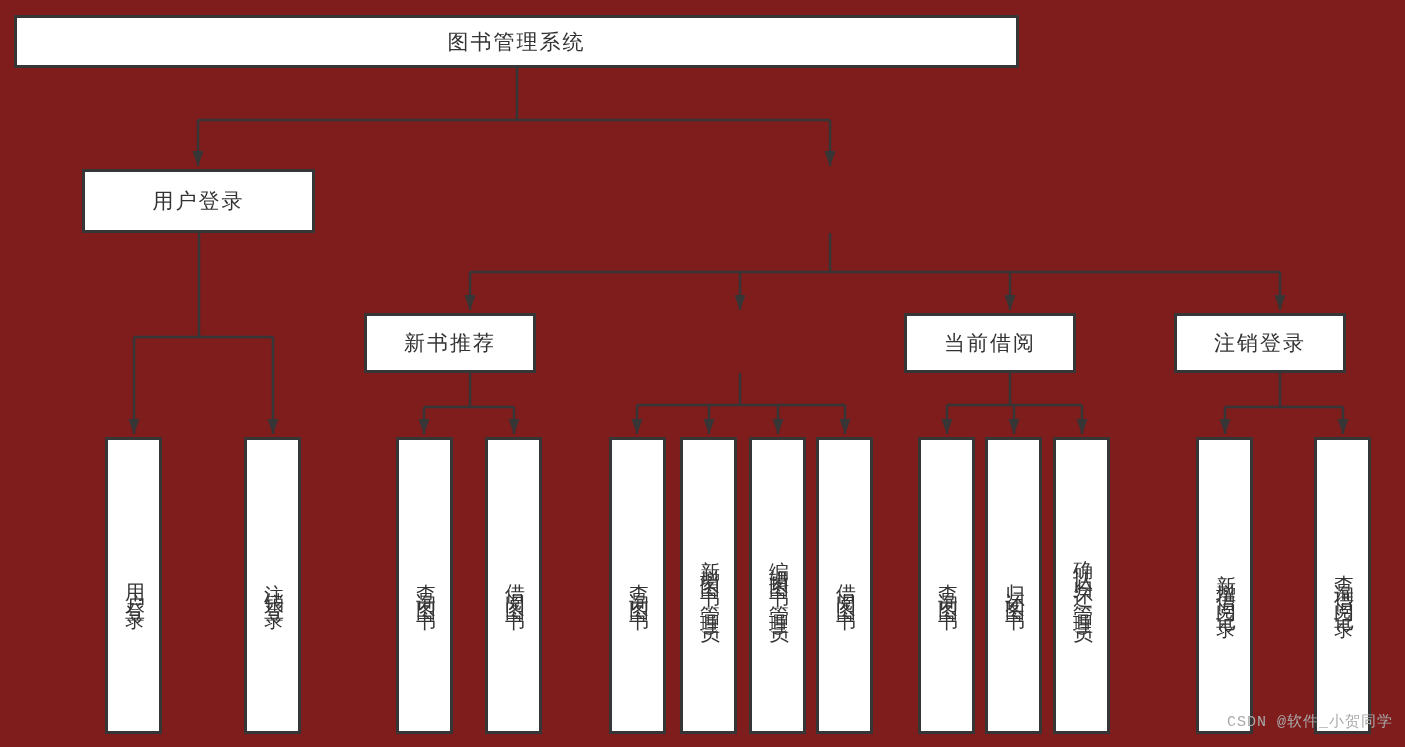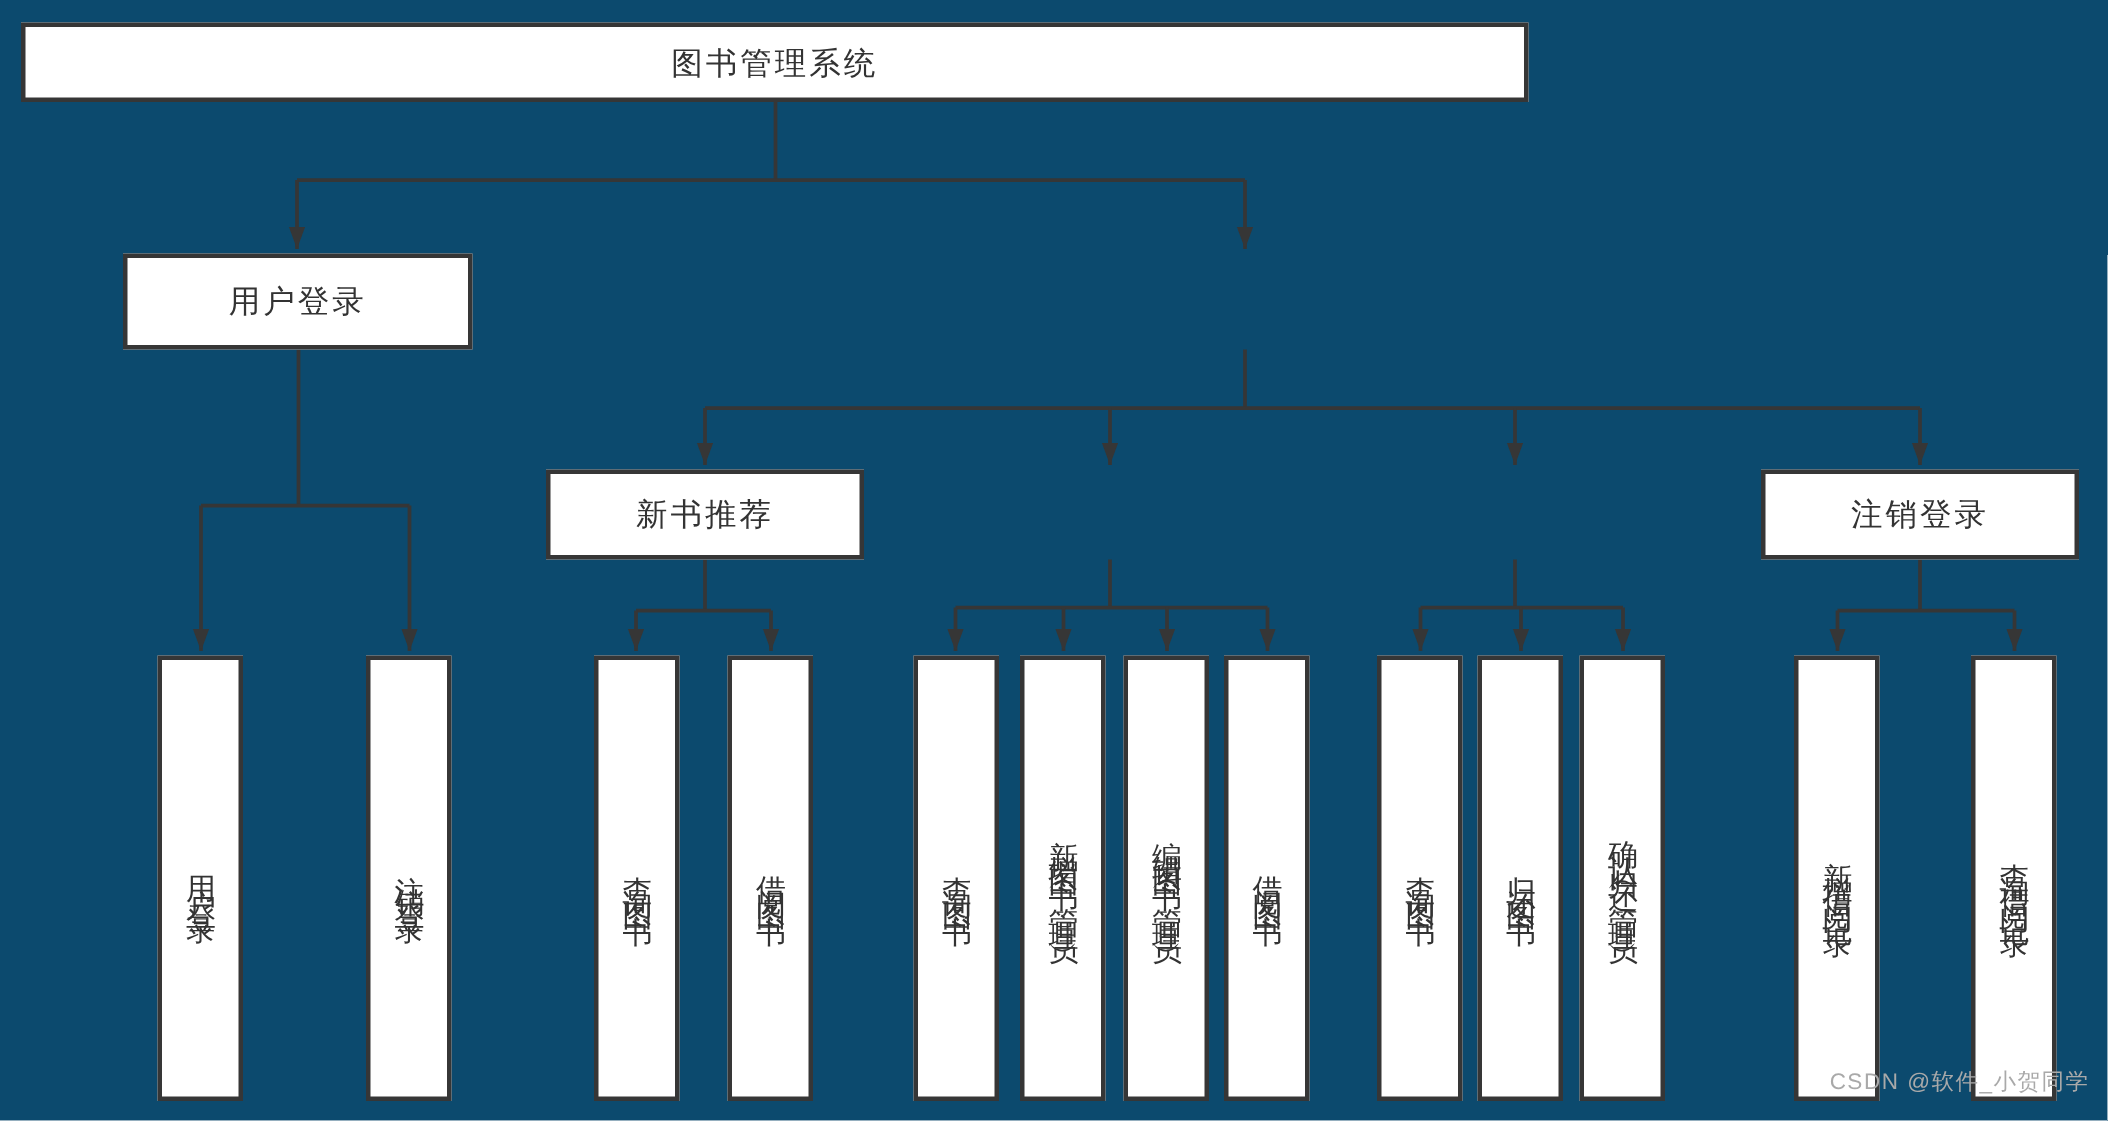--- a/index.html
+++ b/index.html
@@ -11,8 +11,8 @@
     position: relative;
     width: 1405px;
     height: 747px;
-    background: #0c4a6e;
-    font-family: Liberation Sans, sans-serif;
+    background: #7f1d1d;
+    font-family: Liberation Mono, monospace;
     overflow: hidden;
   }
   .connectors {

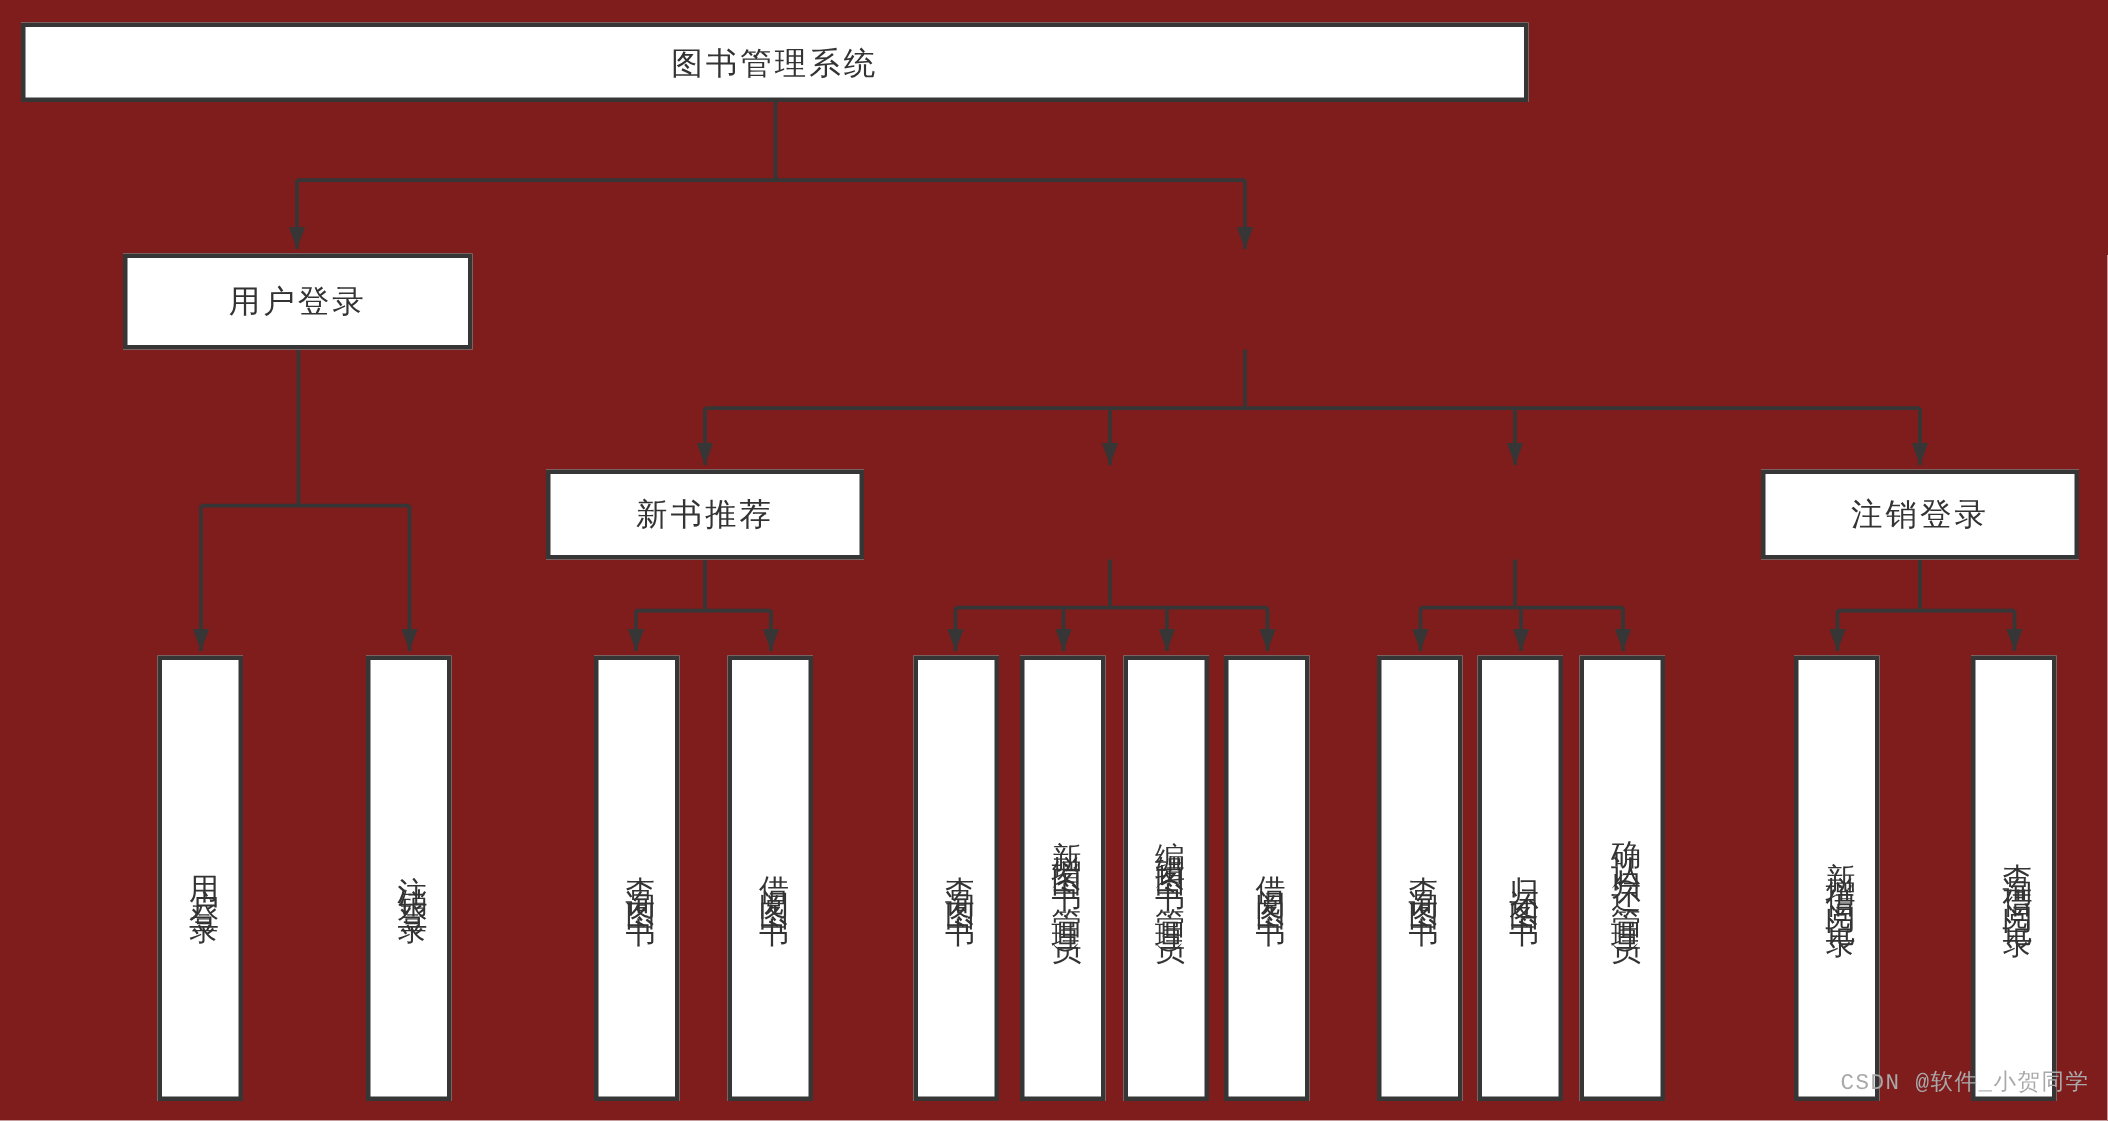--- a/index.html
+++ b/index.html
@@ -40,7 +40,7 @@
   }
   .root-node    { left: 14px;  top: 15px;  width: 1005px; height: 53px; }
   .lvl2-node    { top: 169px; width: 233px; height: 64px; }
-  .lvl3-node    { top: 313px; width: 212px; height: 60px; }
+  .lvl3-node    { top: 313px; width: 172px; height: 60px; }
 
   .leaf-node {
     top: 437px;

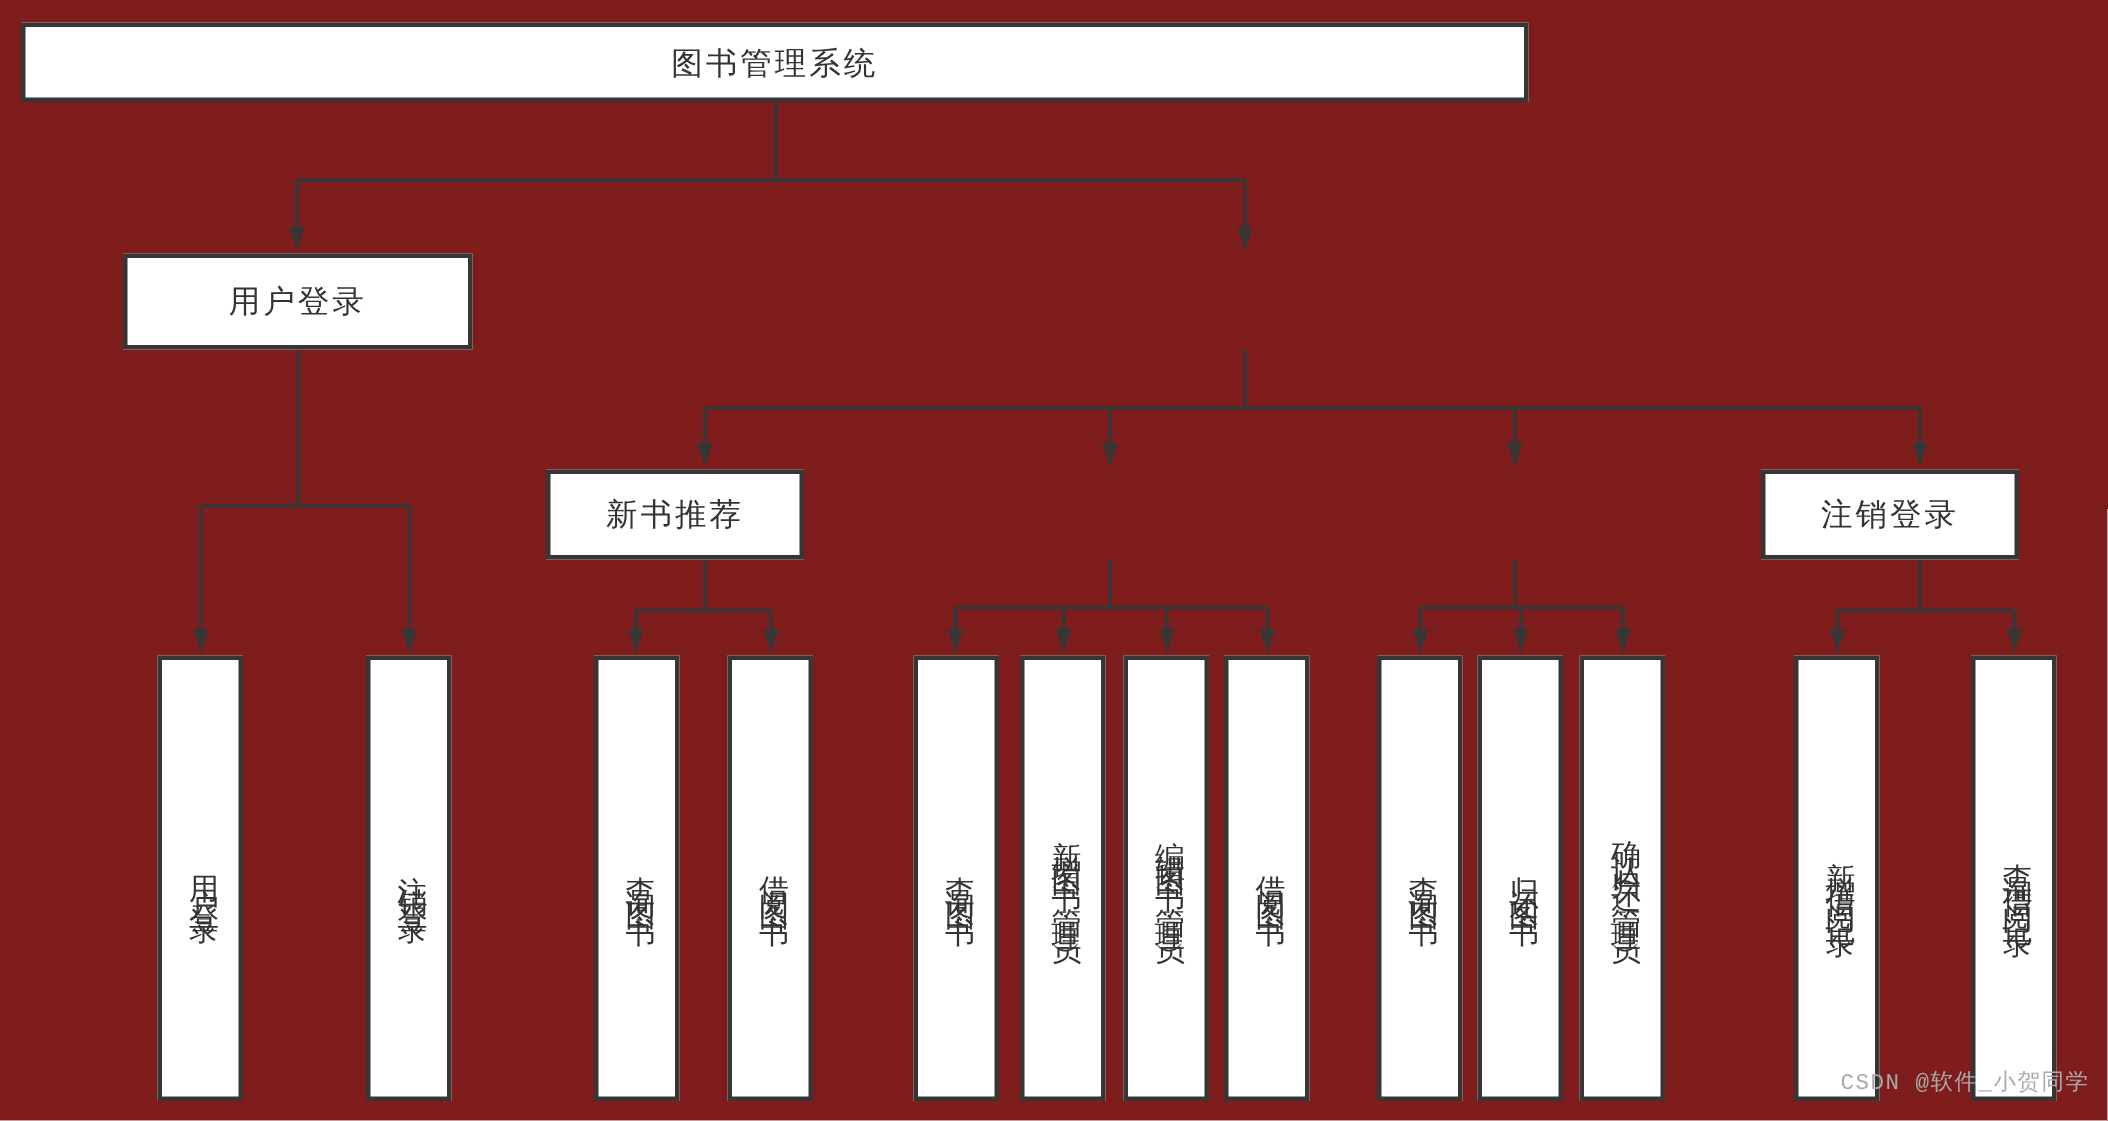--- a/index.html
+++ b/index.html
@@ -123,6 +123,7 @@
   <div class="node h-node lvl2-node" style="left:82px;">用户登录</div>
 
   <div class="node h-node lvl3-node" style="left:364px;">新书推荐</div>
+  <div class="node h-node lvl3-node" style="left:904px;">当前借阅</div>
   <div class="node h-node lvl3-node" style="left:1174px;">注销登录</div>
 
   <div class="node leaf-node" style="left:105px;">用户登录</div>

